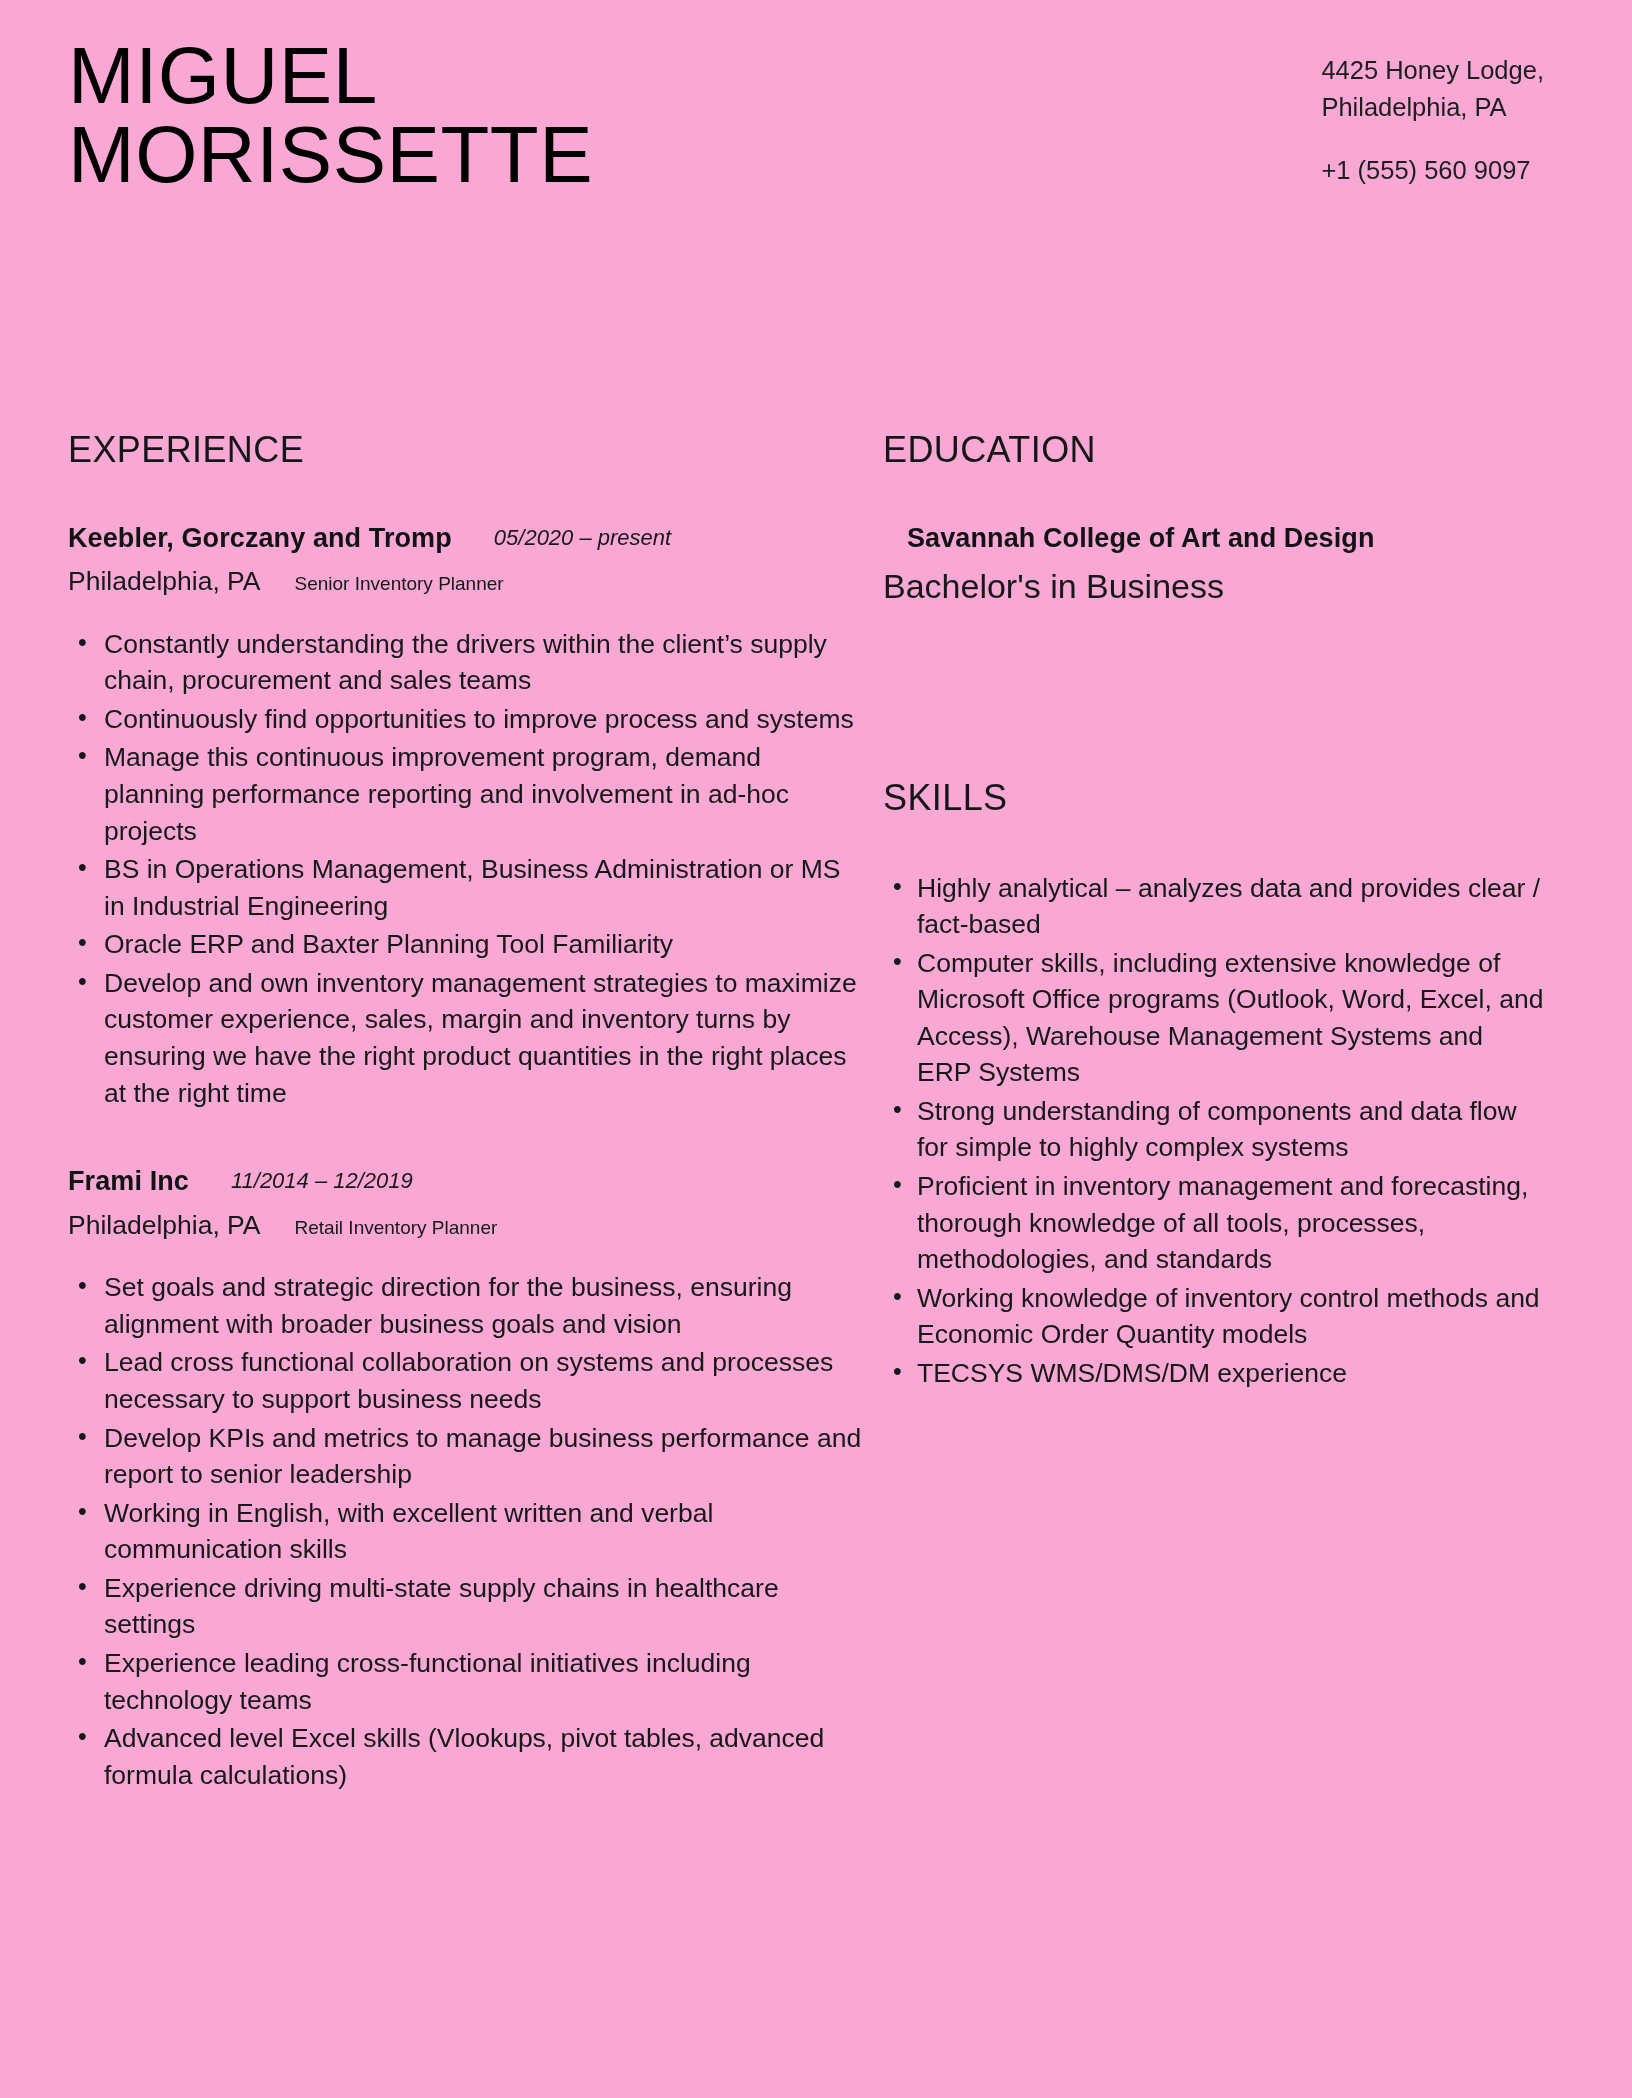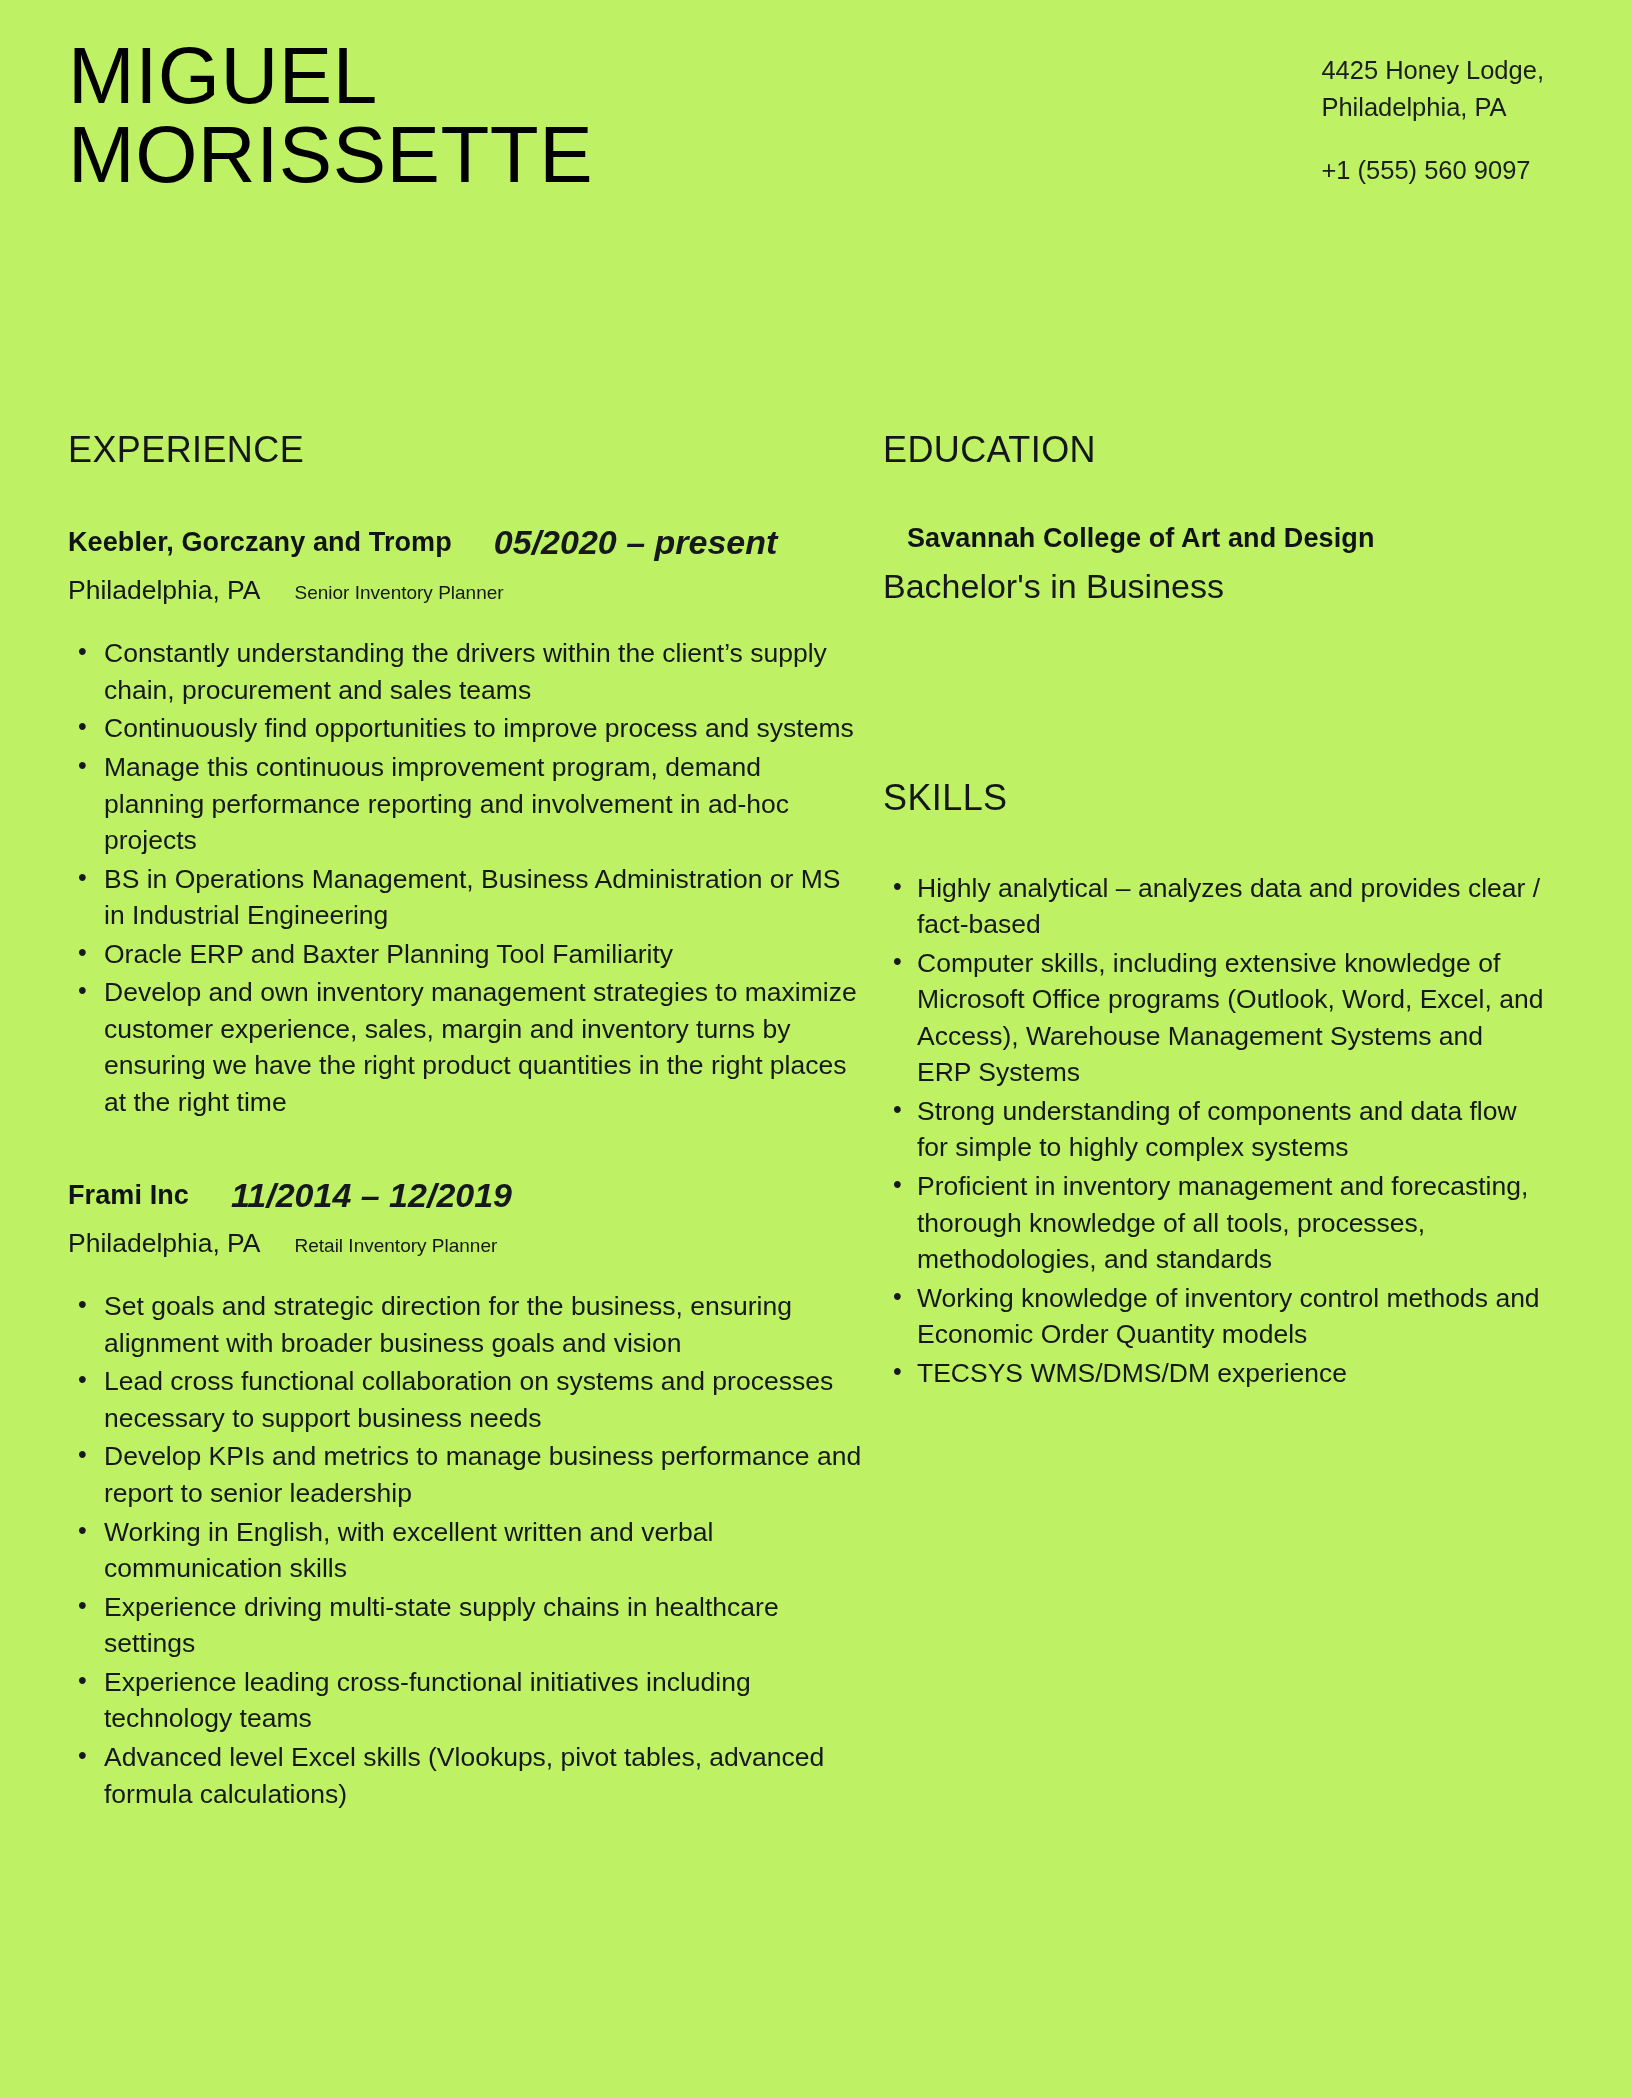--- a/index.html
+++ b/index.html
@@ -16,7 +16,7 @@
     position: relative;
     width: 1632px;
     height: 2098px;
-    background: #bef264;
+    background: #f9a8d4;
     box-sizing: border-box;
     overflow: hidden;
   }

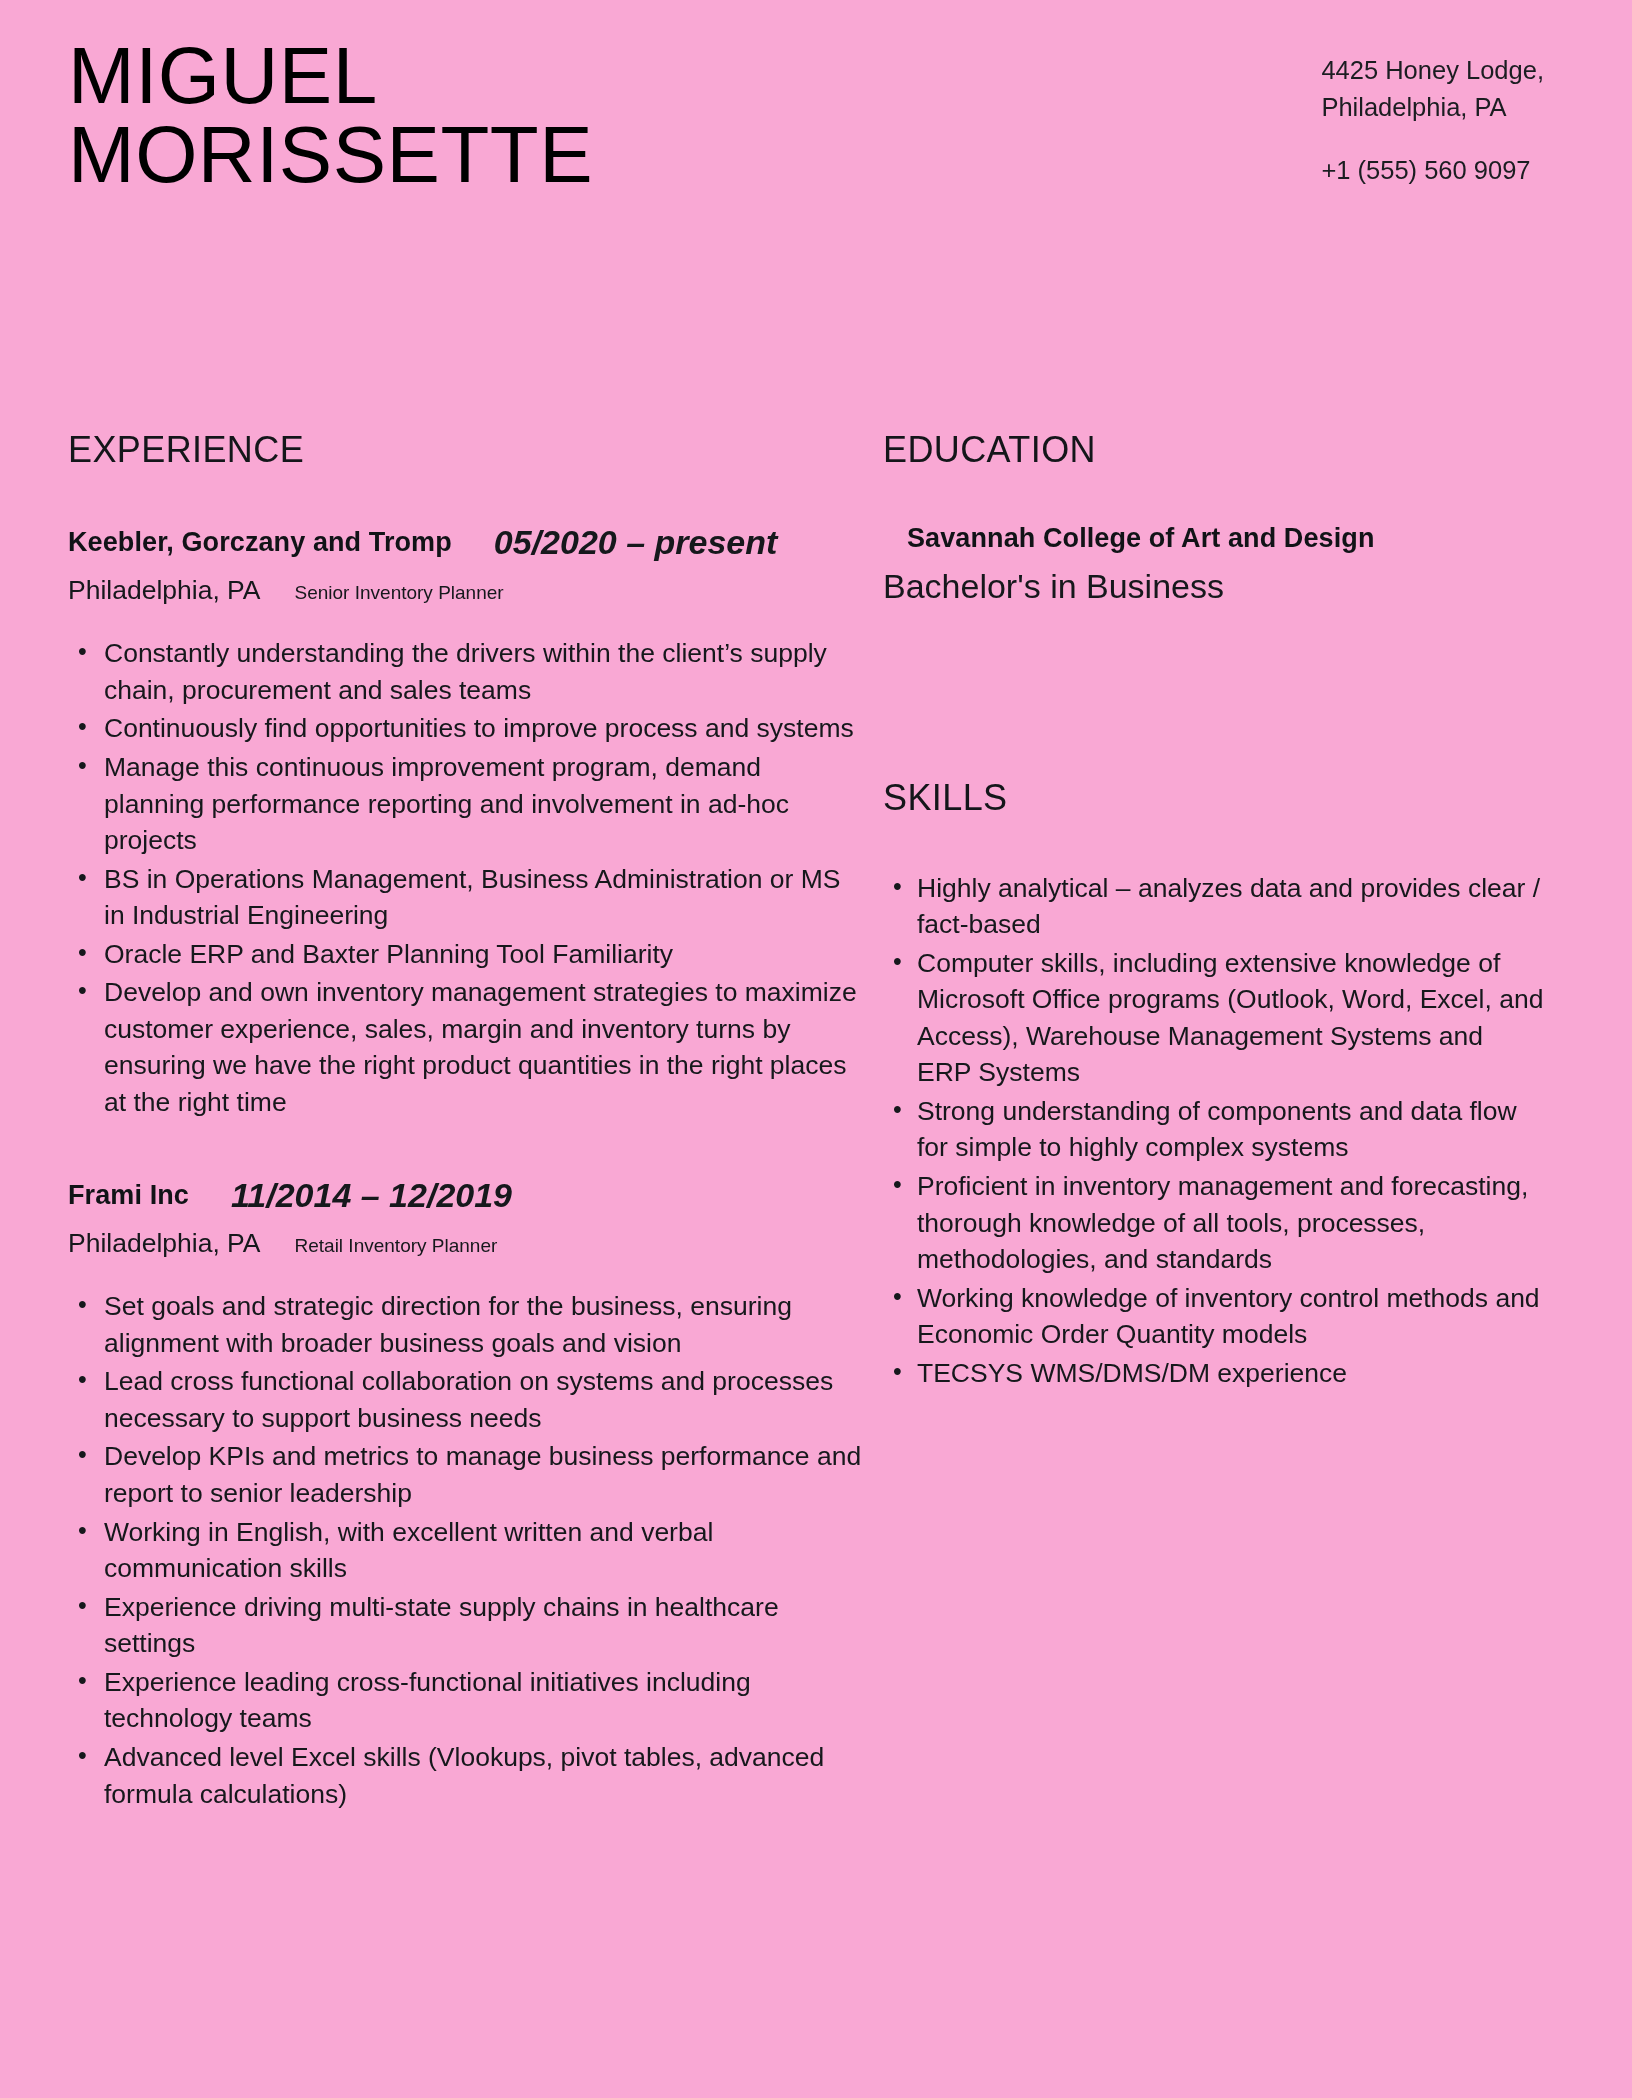--- a/index.html
+++ b/index.html
@@ -112,9 +112,9 @@
     letter-spacing: 0.1px;
   }
   .job-dates {
-    font-size: 34px;
+    font-size: 22px;
     font-style: italic;
-    font-weight: 700;
+    font-weight: 400;
     color: #16181c;
     margin-left: 30px;
     white-space: nowrap;

